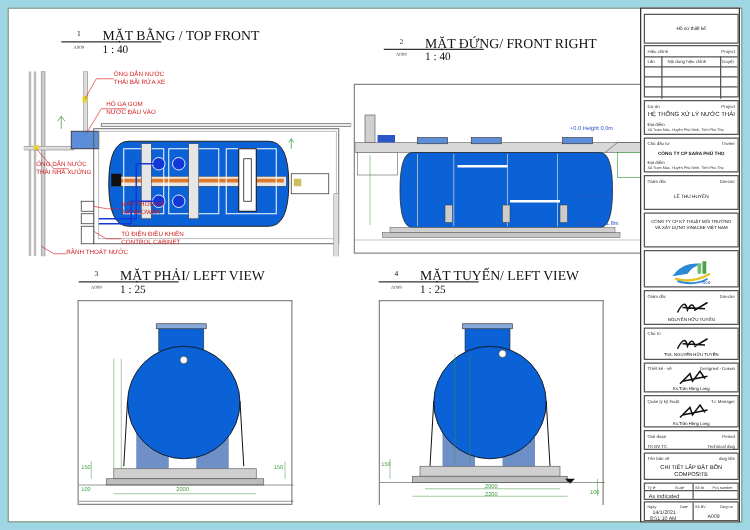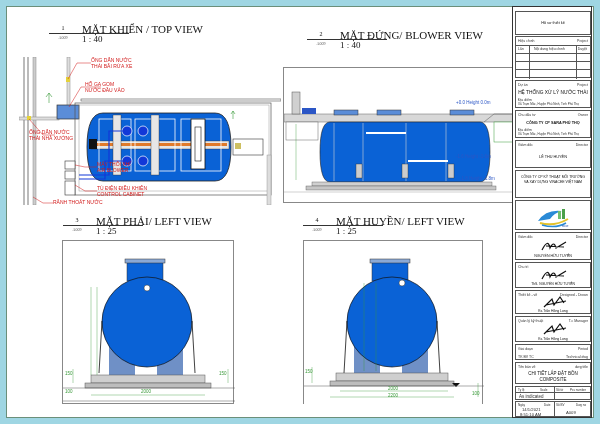--- a/index.html
+++ b/index.html
@@ -31,7 +31,7 @@
     <div class="num">1</div>
     <div class="rule"></div>
     <div class="ref">A009</div>
-    <div class="name">MẶT KHIỂN / TOP VIEW</div>
+    <div class="name">MẶT BẰNG / TOP FRONT</div>
     <div class="scale">1 : 40</div>
   </div>
 

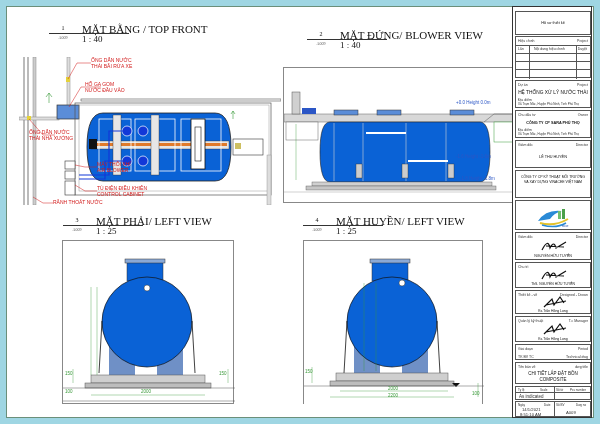--- a/index.html
+++ b/index.html
@@ -124,7 +124,7 @@
     <div class="num">2</div>
     <div class="rule"></div>
     <div class="ref">A009</div>
-    <div class="name">MẶT ĐỨNG/ BLOWER VIEW</div>
+    <div class="name">MẶT ĐỨNG/ FRONT RIGHT</div>
     <div class="scale">1 : 40</div>
   </div>
 

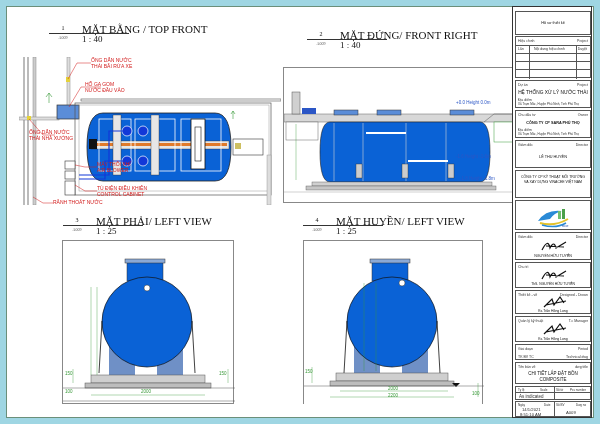--- a/index.html
+++ b/index.html
@@ -205,7 +205,7 @@
     <div class="num">4</div>
     <div class="rule"></div>
     <div class="ref">A009</div>
-    <div class="name">MẶT HUYỀN/ LEFT VIEW</div>
+    <div class="name">MẶT TUYẾN/ LEFT VIEW</div>
     <div class="scale">1 : 25</div>
   </div>
 

